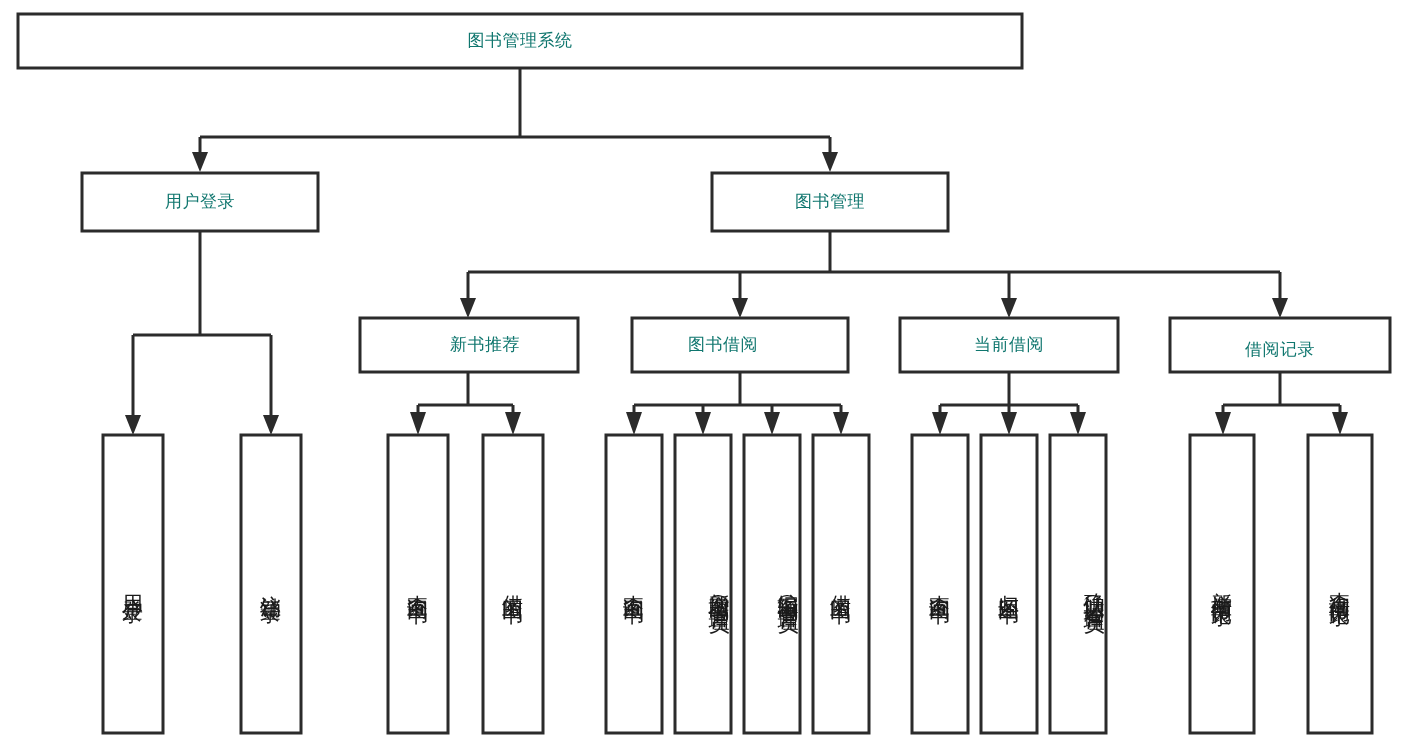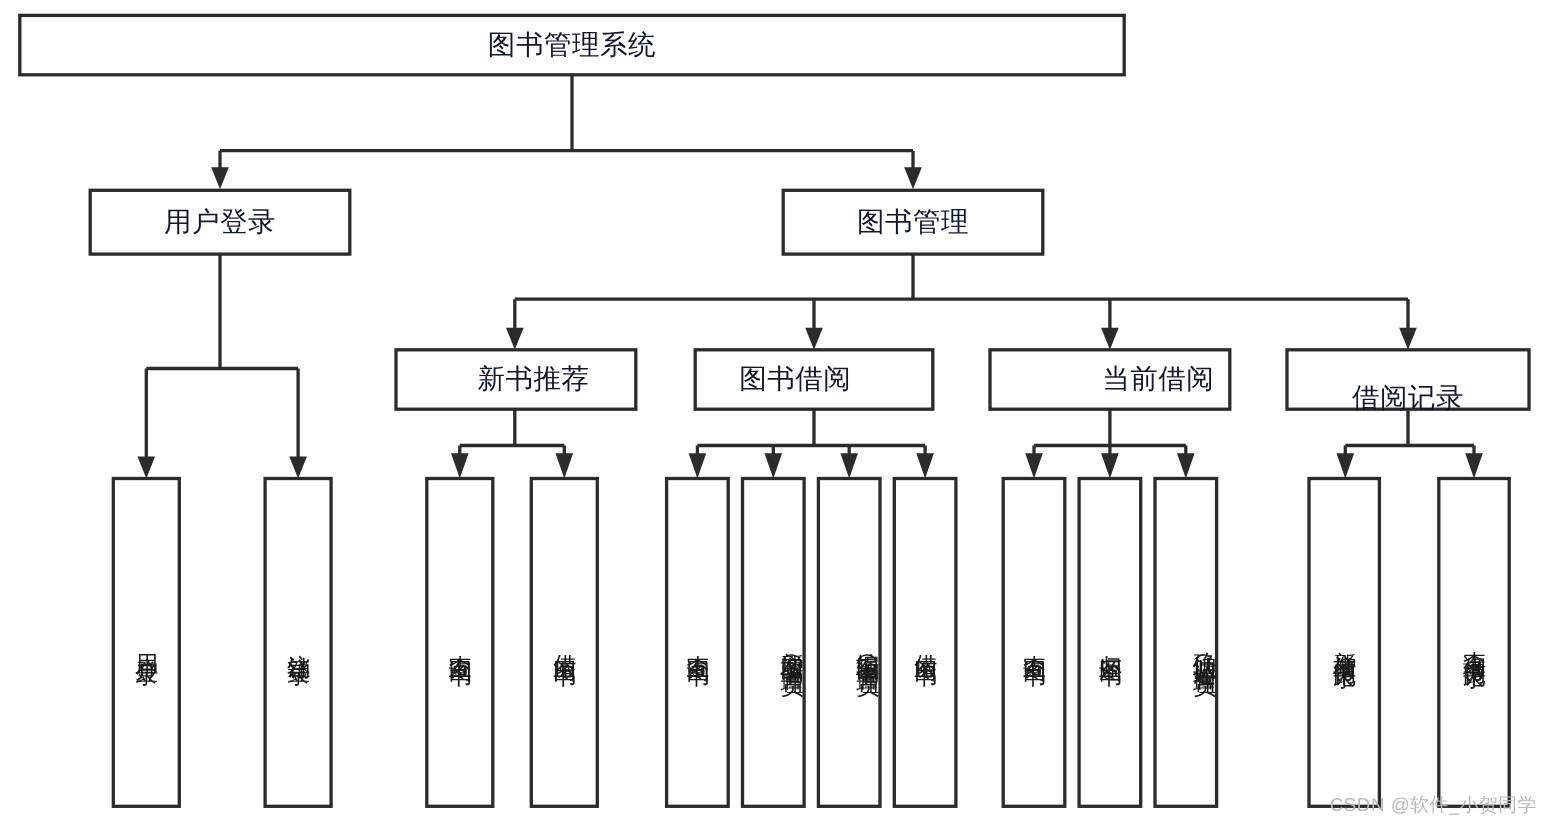--- a/index.html
+++ b/index.html
@@ -47,8 +47,8 @@
     display: flex;
     align-items: center;
     justify-content: center;
-    font-size: 25px;
-    color: #0f172a;
+    font-size: 17px;
+    color: #0f766e;
     letter-spacing: 0.5px;
     line-height: 1.2;
     text-align: center;

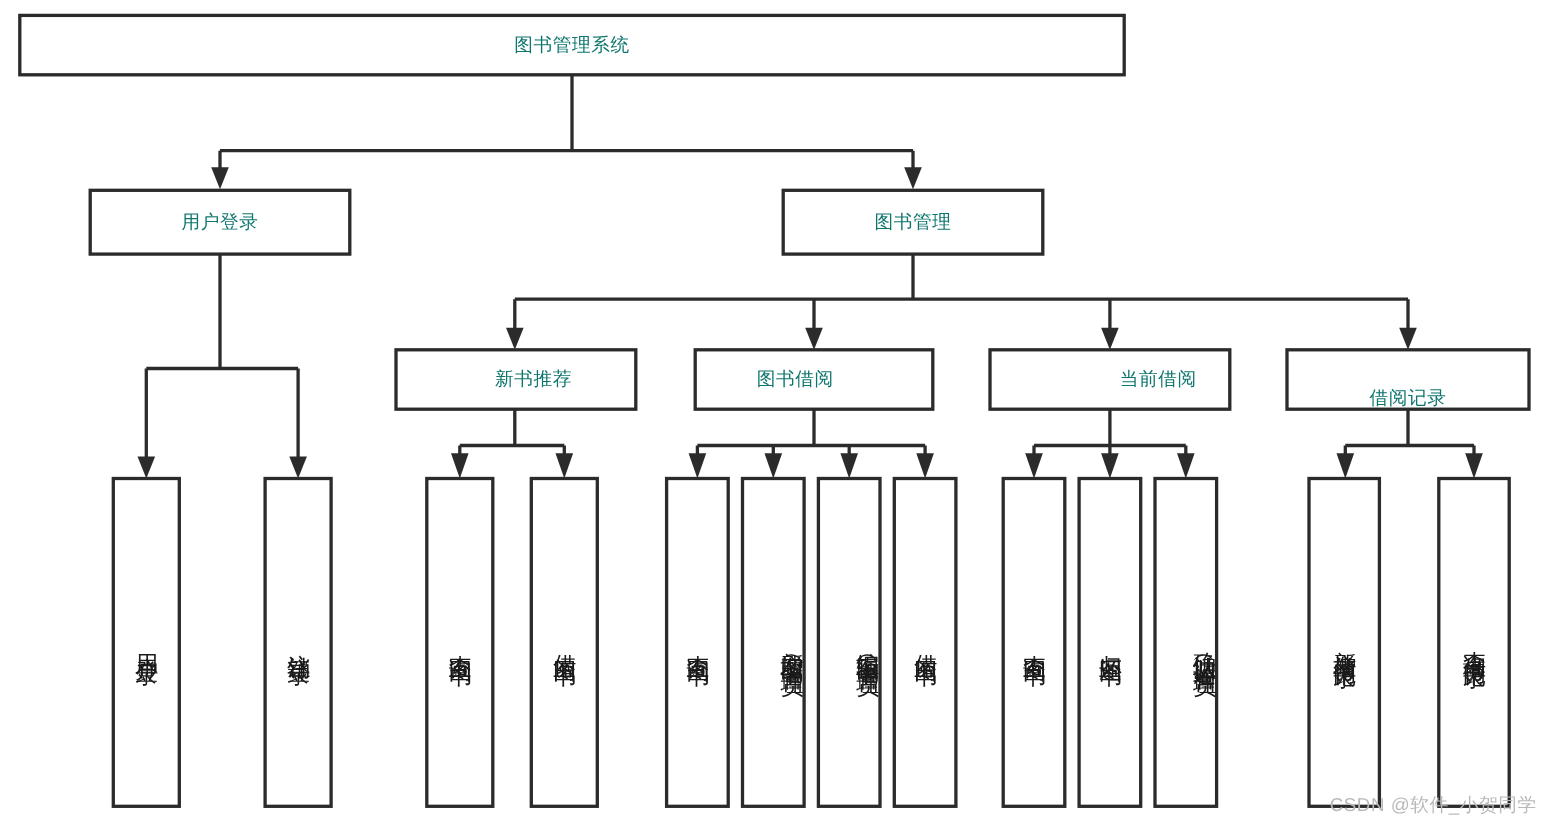--- a/index.html
+++ b/index.html
@@ -206,7 +206,7 @@
 
   <div class="node-label-h" style="left:360px; top:318px; width:250px; height:54px;">新书推荐</div>
   <div class="node-label-h" style="left:632px; top:318px; width:182px; height:54px;">图书借阅</div>
-  <div class="node-label-h" style="left:900px; top:318px; width:218px; height:54px;padding-left:44px;">当前借阅</div>
+  <div class="node-label-h" style="left:900px; top:318px; width:218px; height:54px;">当前借阅</div>
   <div class="node-label-h" style="left:1170px; top:318px; width:220px; height:64px;margin-top:12px;">借阅记录</div>
 
   <div class="node-label-v" style="left:103px; top:435px; width:60px; height:298px;">用户登录</div>

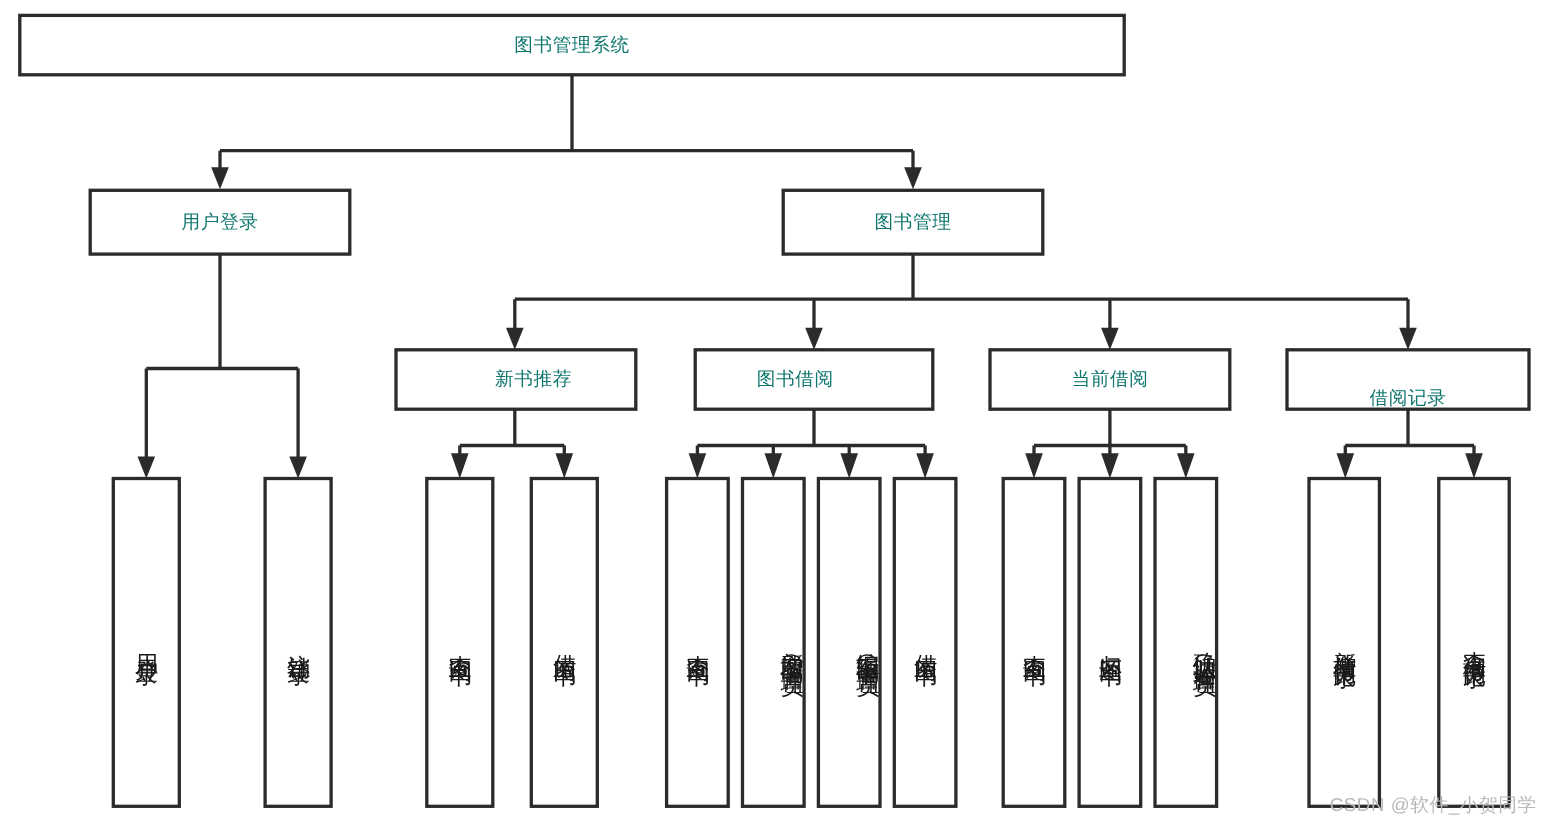--- a/index.html
+++ b/index.html
@@ -207,7 +207,7 @@
   <div class="node-label-h" style="left:360px; top:318px; width:250px; height:54px;">新书推荐</div>
   <div class="node-label-h" style="left:632px; top:318px; width:182px; height:54px;">图书借阅</div>
   <div class="node-label-h" style="left:900px; top:318px; width:218px; height:54px;">当前借阅</div>
-  <div class="node-label-h" style="left:1170px; top:318px; width:220px; height:64px;margin-top:12px;">借阅记录</div>
+  <div class="node-label-h" style="left:1170px; top:318px; width:220px; height:64px;">借阅记录</div>
 
   <div class="node-label-v" style="left:103px; top:435px; width:60px; height:298px;">用户登录</div>
   <div class="node-label-v" style="left:241px; top:435px; width:60px; height:298px;">注销登录</div>

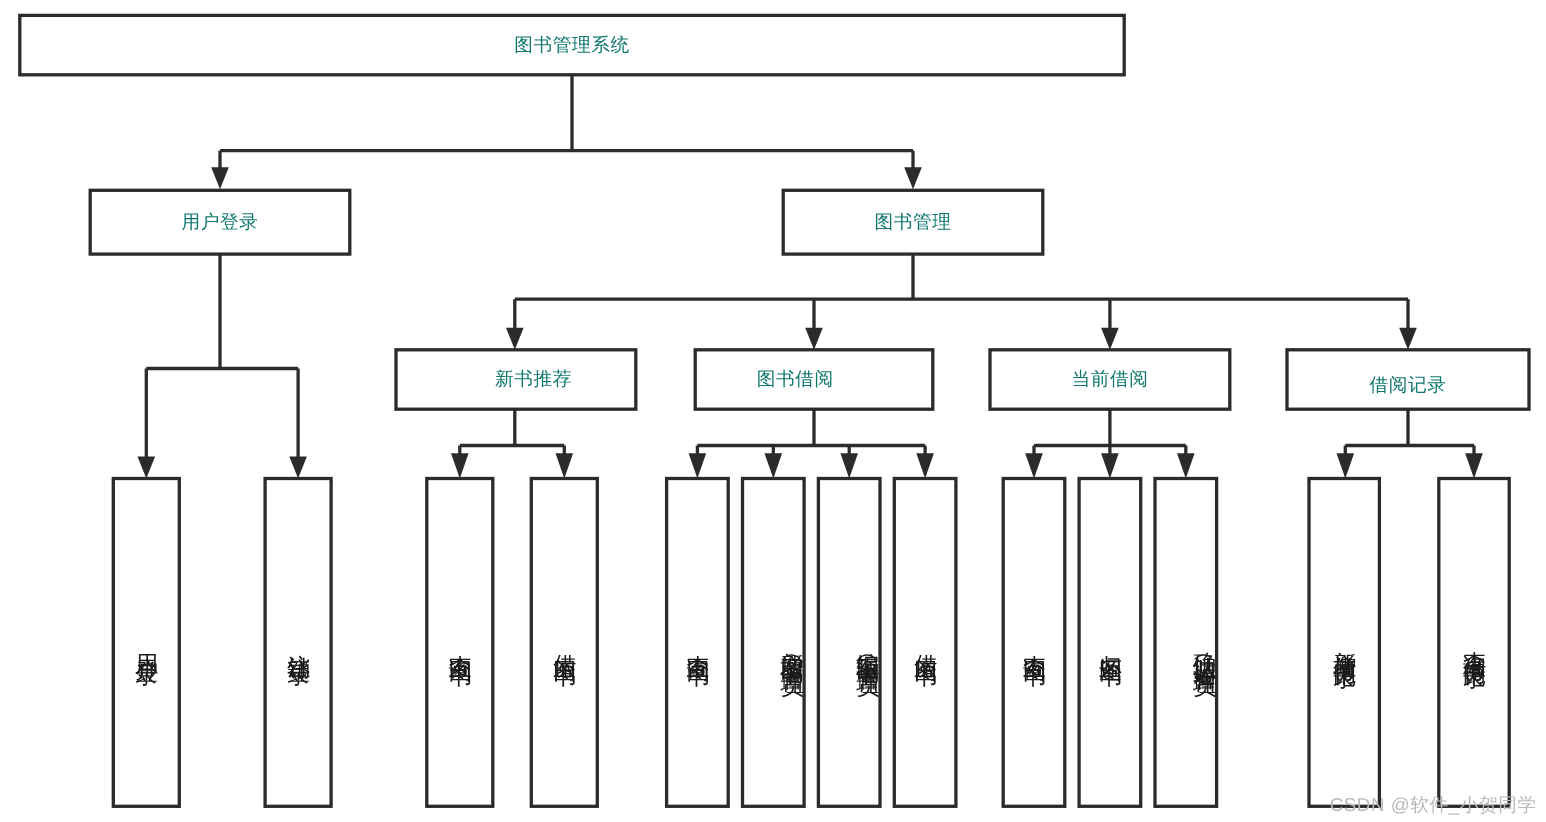--- a/index.html
+++ b/index.html
@@ -227,7 +227,6 @@
   <div class="node-label-v" style="left:1190px; top:435px; width:64px; height:298px;">新增借阅记录</div>
   <div class="node-label-v" style="left:1308px; top:435px; width:64px; height:298px;">查询借阅记录</div>
 
-  <div id="watermark">CSDN @软件_小贺同学</div>
 
 </div>
 

